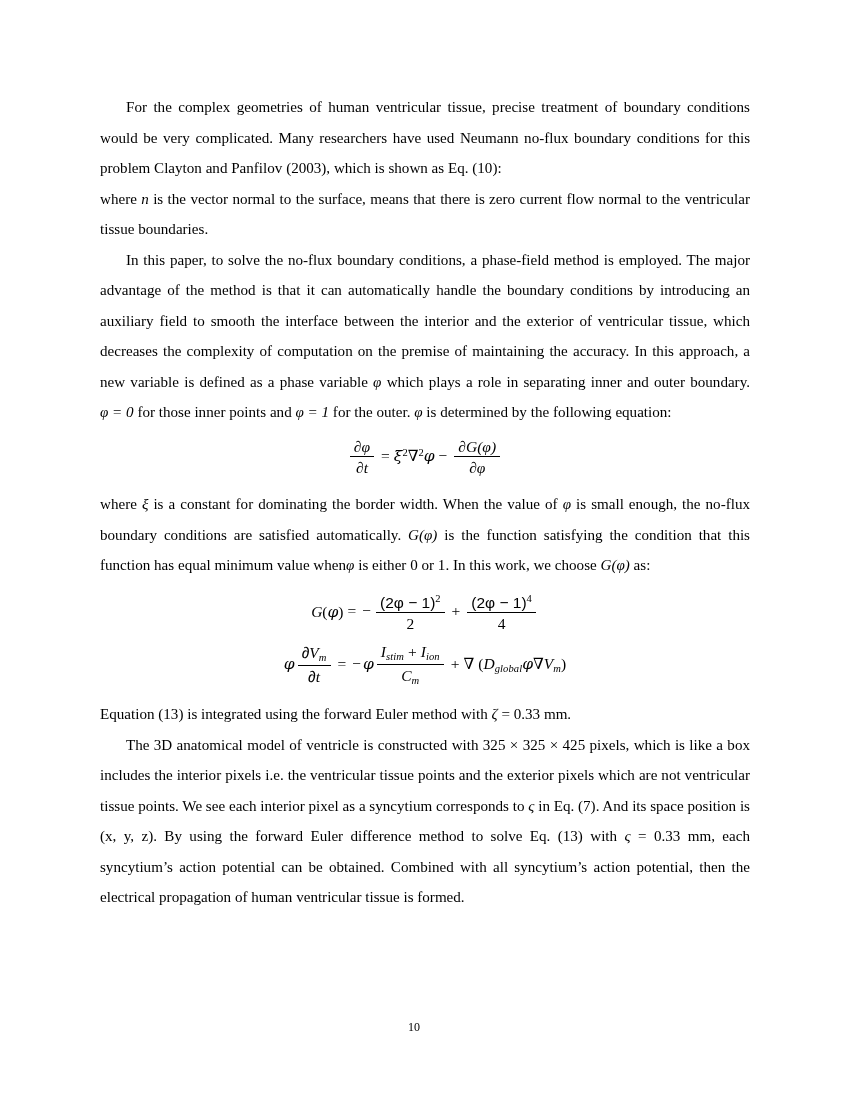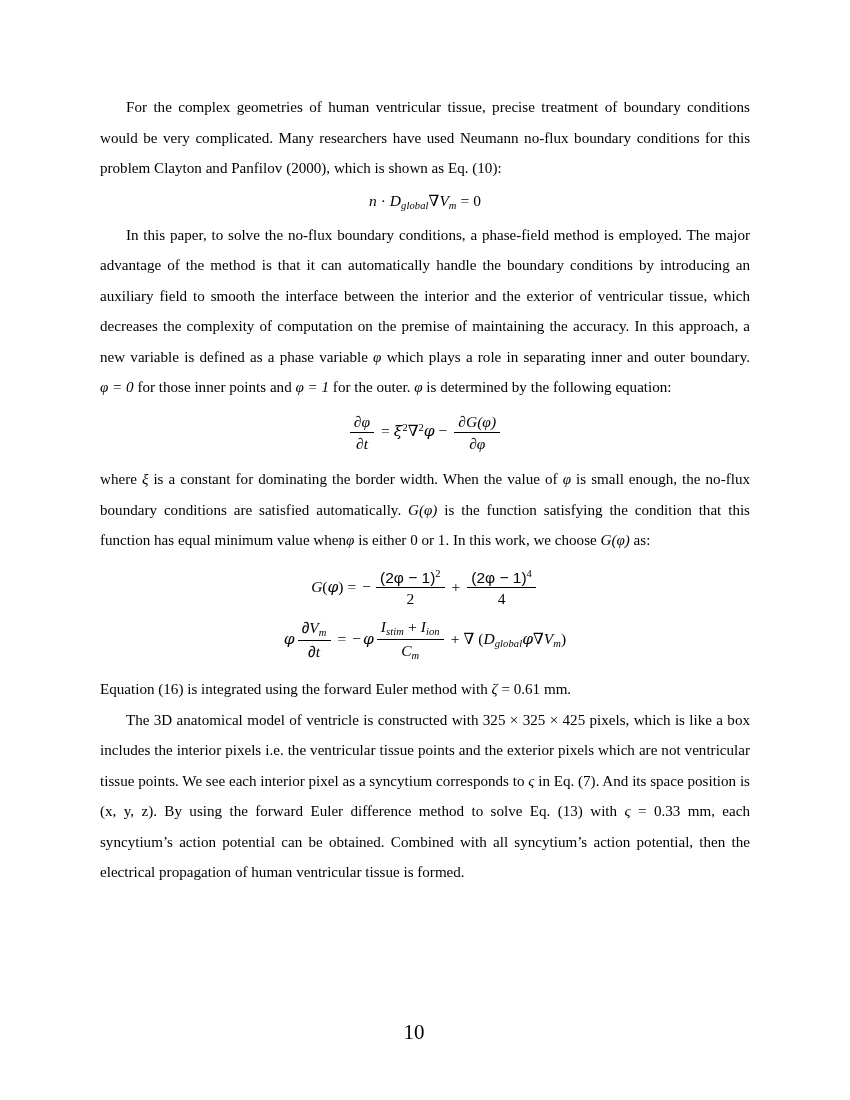--- a/index.html
+++ b/index.html
@@ -101,7 +101,7 @@
 
 <div class="page">
 
-  <p class="body-text indent">For the complex geometries of human ventricular tissue, precise treatment of boundary conditions would be very complicated. Many researchers have used Neumann no-flux boundary conditions for this problem Clayton and Panfilov (2000), which is shown as Eq. (10):</p>
+  <p class="body-text indent">For the complex geometries of human ventricular tissue, precise treatment of boundary conditions would be very complicated. Many researchers have used Neumann no-flux boundary conditions for this problem Clayton and Panfilov (2003), which is shown as Eq. (10):</p>
 
   <div class="eq-block">
     <span class="math"><span class="mi">n</span><span class="mop">·</span><span class="mi">D</span><span class="sub">global</span><span class="nabla">∇</span><span class="mi">V</span><span class="sub">m</span><span class="mop">=</span><span class="mup">0</span></span>

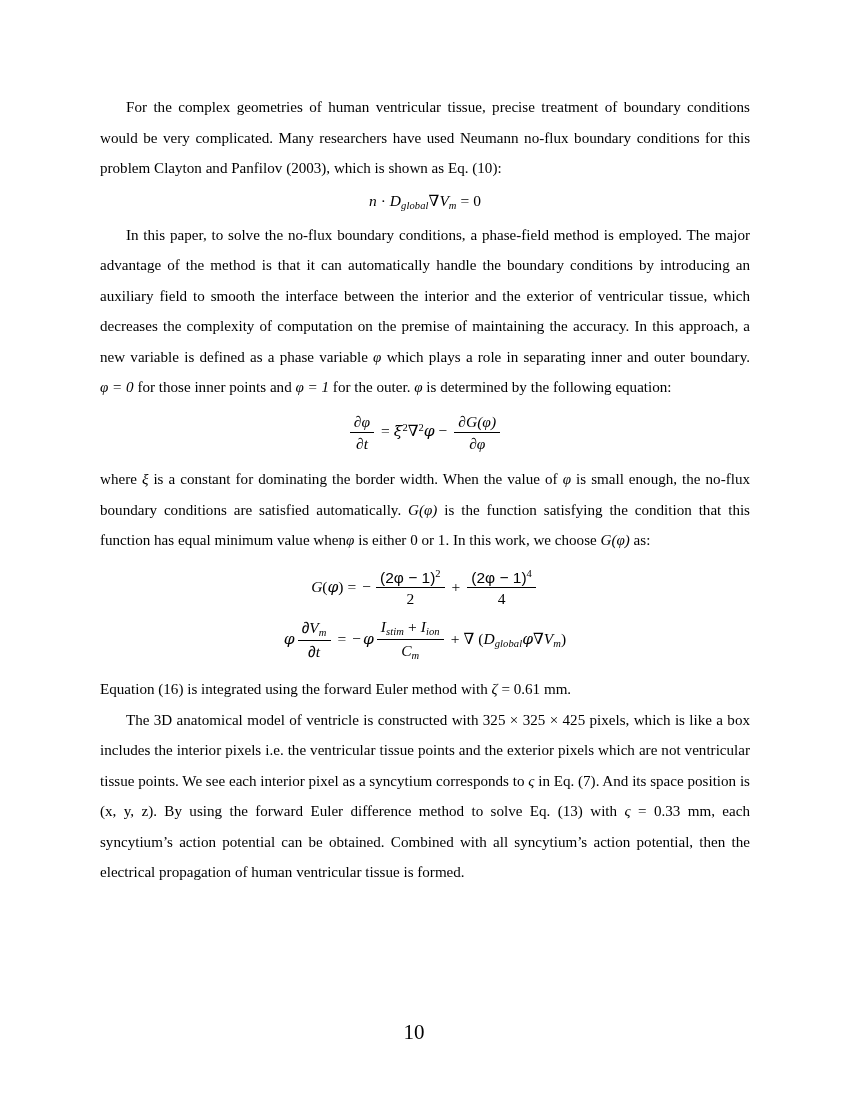--- a/index.html
+++ b/index.html
@@ -107,6 +107,7 @@
     <span class="math"><span class="mi">n</span><span class="mop">·</span><span class="mi">D</span><span class="sub">global</span><span class="nabla">∇</span><span class="mi">V</span><span class="sub">m</span><span class="mop">=</span><span class="mup">0</span></span>
   </div>
 
+  <p class="body-text"><span>where </span><span class="mi inline-math">n</span><span> is the vector normal to the surface, means that there is zero current flow normal to the ventricular tissue boundaries.</span></p>
 
   <p class="body-text indent"><span>In this paper, to solve the no-flux boundary conditions, a phase-field method is employed. The major advantage of the method is that it can automatically handle the boundary conditions by introducing an auxiliary field to smooth the interface between the interior and the exterior of ventricular tissue, which decreases the complexity of computation on the premise of maintaining the accuracy. In this approach, a new variable is defined as a phase variable </span><span class="sym inline-math">φ</span><span> which plays a role in separating inner and outer boundary. </span><span class="sym inline-math">φ = 0</span><span> for those inner points and </span><span class="sym inline-math">φ = 1</span><span> for the outer. </span><span class="sym inline-math">φ</span><span> is determined by the following equation:</span></p>
 

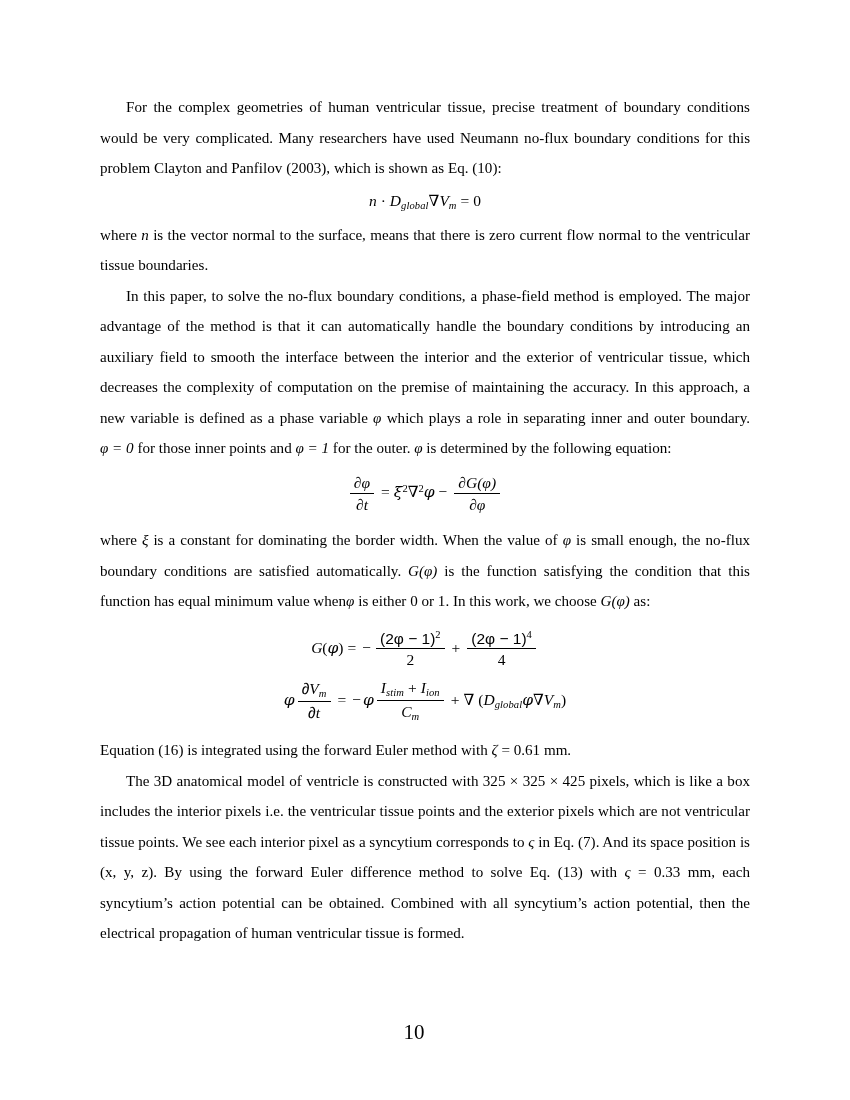--- a/index.html
+++ b/index.html
@@ -103,9 +103,6 @@
 
   <p class="body-text indent">For the complex geometries of human ventricular tissue, precise treatment of boundary conditions would be very complicated. Many researchers have used Neumann no-flux boundary conditions for this problem Clayton and Panfilov (2003), which is shown as Eq. (10):</p>
 
-  <div class="eq-block">
-    <span class="math"><span class="mi">n</span><span class="mop">·</span><span class="mi">D</span><span class="sub">global</span><span class="nabla">∇</span><span class="mi">V</span><span class="sub">m</span><span class="mop">=</span><span class="mup">0</span></span>
-  </div>
 
   <p class="body-text"><span>where </span><span class="mi inline-math">n</span><span> is the vector normal to the surface, means that there is zero current flow normal to the ventricular tissue boundaries.</span></p>
 

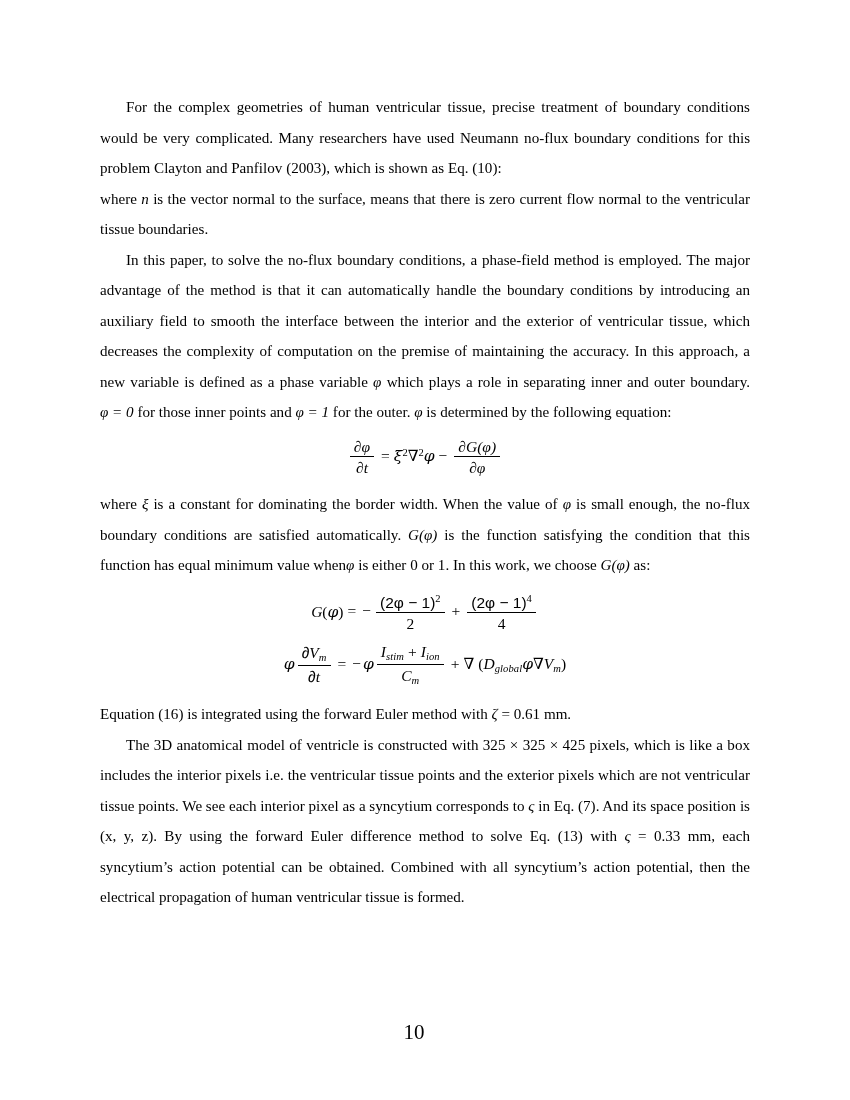--- a/index.html
+++ b/index.html
@@ -123,7 +123,7 @@
     <span class="math"><span class="sym">φ</span><span class="frac"><span class="num"><span class="symup">∂</span><span class="mi">V</span><span class="sub">m</span></span><span class="den"><span class="symup">∂</span><span class="mi">t</span></span></span><span class="mop">=</span><span class="mopt">−</span><span class="sym">φ</span><span class="frac"><span class="num"><span class="mi">I</span><span class="sub">stim</span><span class="mop">+</span><span class="mi">I</span><span class="sub">ion</span></span><span class="den"><span class="mi">C</span><span class="sub">m</span></span></span><span class="mop">+</span><span class="nabla">∇</span><span class="gap-sm"></span><span class="paren">(</span><span class="mi">D</span><span class="sub">global</span><span class="sym">φ</span><span class="nabla">∇</span><span class="mi">V</span><span class="sub">m</span><span class="paren">)</span></span>
   </div>
 
-  <p class="body-text"><span>Equation (16) is integrated using the forward Euler method with </span><span class="sym inline-math">ζ</span><span> = 0.61 mm.</span></p>
+  <p class="body-text"><span>Equation (13) is integrated using the forward Euler method with </span><span class="sym inline-math">ζ</span><span> = 0.61 mm.</span></p>
 
   <p class="body-text indent"><span>The 3D anatomical model of ventricle is constructed with 325 </span><span class="mup inline-math">×</span><span> 325 </span><span class="mup inline-math">×</span><span> 425 pixels, which is like a box includes the interior pixels i.e. the ventricular tissue points and the exterior pixels which are not ventricular tissue points. We see each interior pixel as a syncytium corresponds to </span><span class="sym inline-math">ς</span><span> in Eq. (7). And its space position is (x, y, z). By using the forward Euler difference method to solve Eq. (13) with </span><span class="sym inline-math">ς</span><span> = 0.33 mm, each syncytium’s action potential can be obtained. Combined with all syncytium’s action potential, then the electrical propagation of human ventricular tissue is formed.</span></p>
 

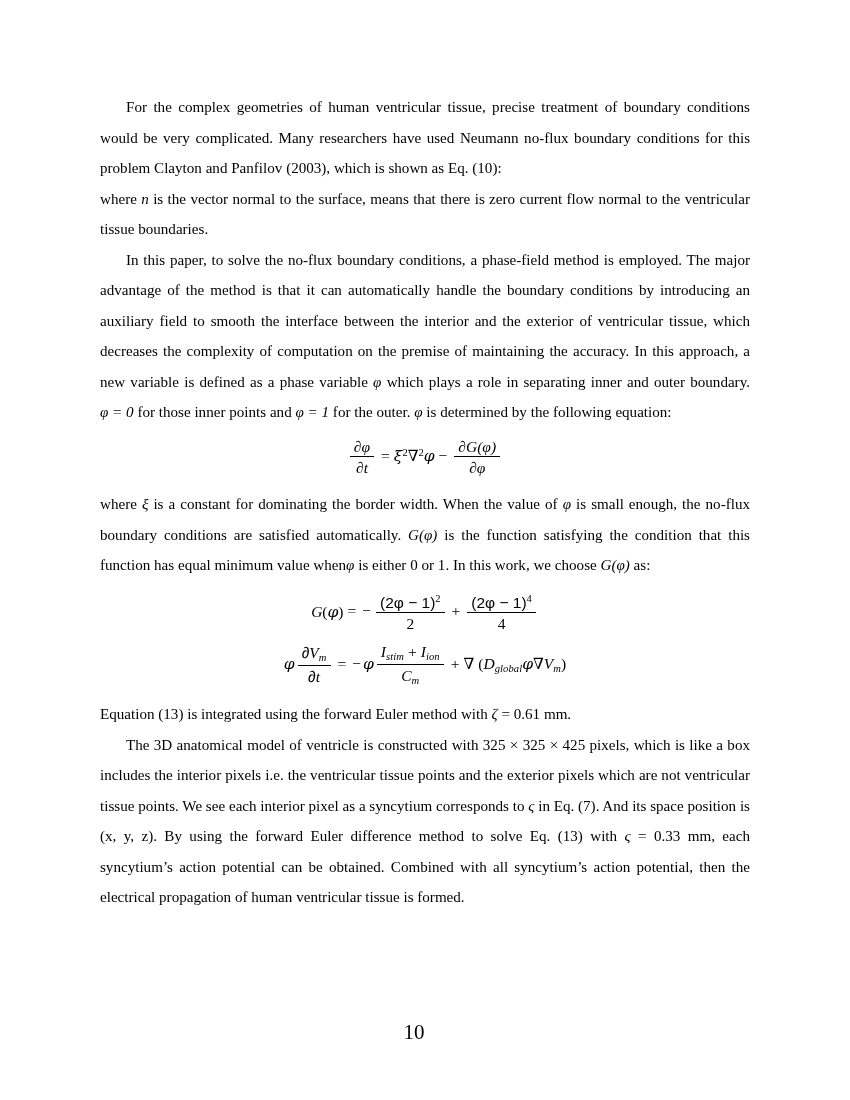--- a/index.html
+++ b/index.html
@@ -123,7 +123,7 @@
     <span class="math"><span class="sym">φ</span><span class="frac"><span class="num"><span class="symup">∂</span><span class="mi">V</span><span class="sub">m</span></span><span class="den"><span class="symup">∂</span><span class="mi">t</span></span></span><span class="mop">=</span><span class="mopt">−</span><span class="sym">φ</span><span class="frac"><span class="num"><span class="mi">I</span><span class="sub">stim</span><span class="mop">+</span><span class="mi">I</span><span class="sub">ion</span></span><span class="den"><span class="mi">C</span><span class="sub">m</span></span></span><span class="mop">+</span><span class="nabla">∇</span><span class="gap-sm"></span><span class="paren">(</span><span class="mi">D</span><span class="sub">global</span><span class="sym">φ</span><span class="nabla">∇</span><span class="mi">V</span><span class="sub">m</span><span class="paren">)</span></span>
   </div>
 
-  <p class="body-text"><span>Equation (13) is integrated using the forward Euler method with </span><span class="sym inline-math">ζ</span><span> = 0.61 mm.</span></p>
+  <p class="body-text"><span>Equation (13) is integrated using the forward Euler method with </span><span class="sym inline-math">ζ</span><span> = 0.33 mm.</span></p>
 
   <p class="body-text indent"><span>The 3D anatomical model of ventricle is constructed with 325 </span><span class="mup inline-math">×</span><span> 325 </span><span class="mup inline-math">×</span><span> 425 pixels, which is like a box includes the interior pixels i.e. the ventricular tissue points and the exterior pixels which are not ventricular tissue points. We see each interior pixel as a syncytium corresponds to </span><span class="sym inline-math">ς</span><span> in Eq. (7). And its space position is (x, y, z). By using the forward Euler difference method to solve Eq. (13) with </span><span class="sym inline-math">ς</span><span> = 0.33 mm, each syncytium’s action potential can be obtained. Combined with all syncytium’s action potential, then the electrical propagation of human ventricular tissue is formed.</span></p>
 

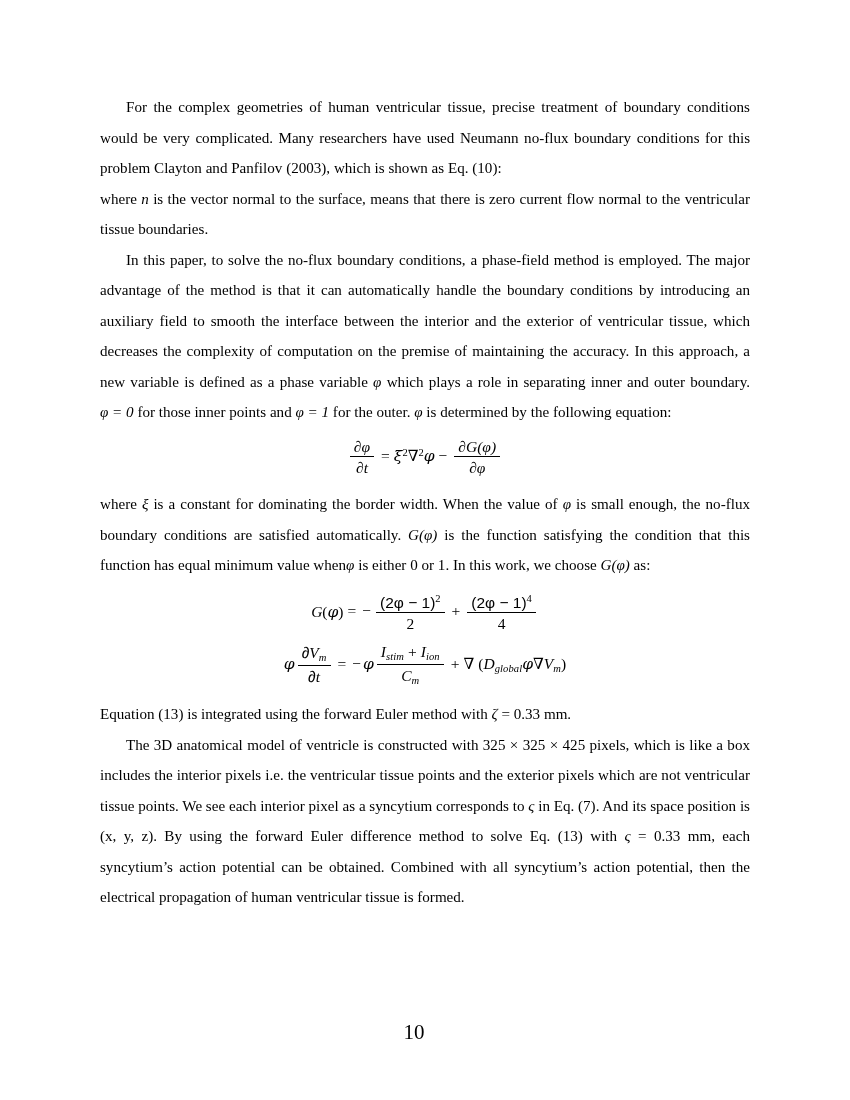--- a/index.html
+++ b/index.html
@@ -91,7 +91,7 @@
     left: 0;
     width: 828px;
     text-align: center;
-    font-size: 21px;
+    font-size: 12px;
     font-family: "Liberation Serif", "DejaVu Serif", serif;
   }
   .gap-sm { display: inline-block; width: 4px; }

